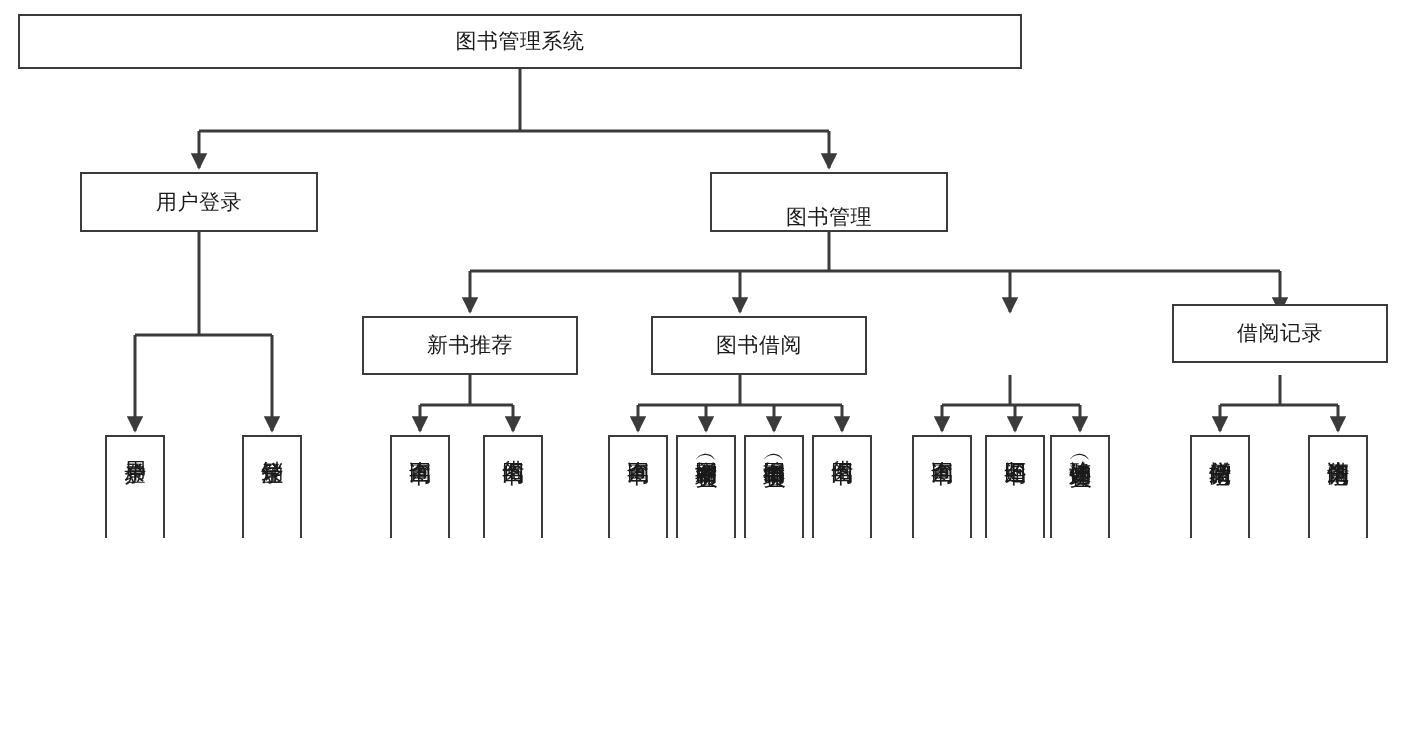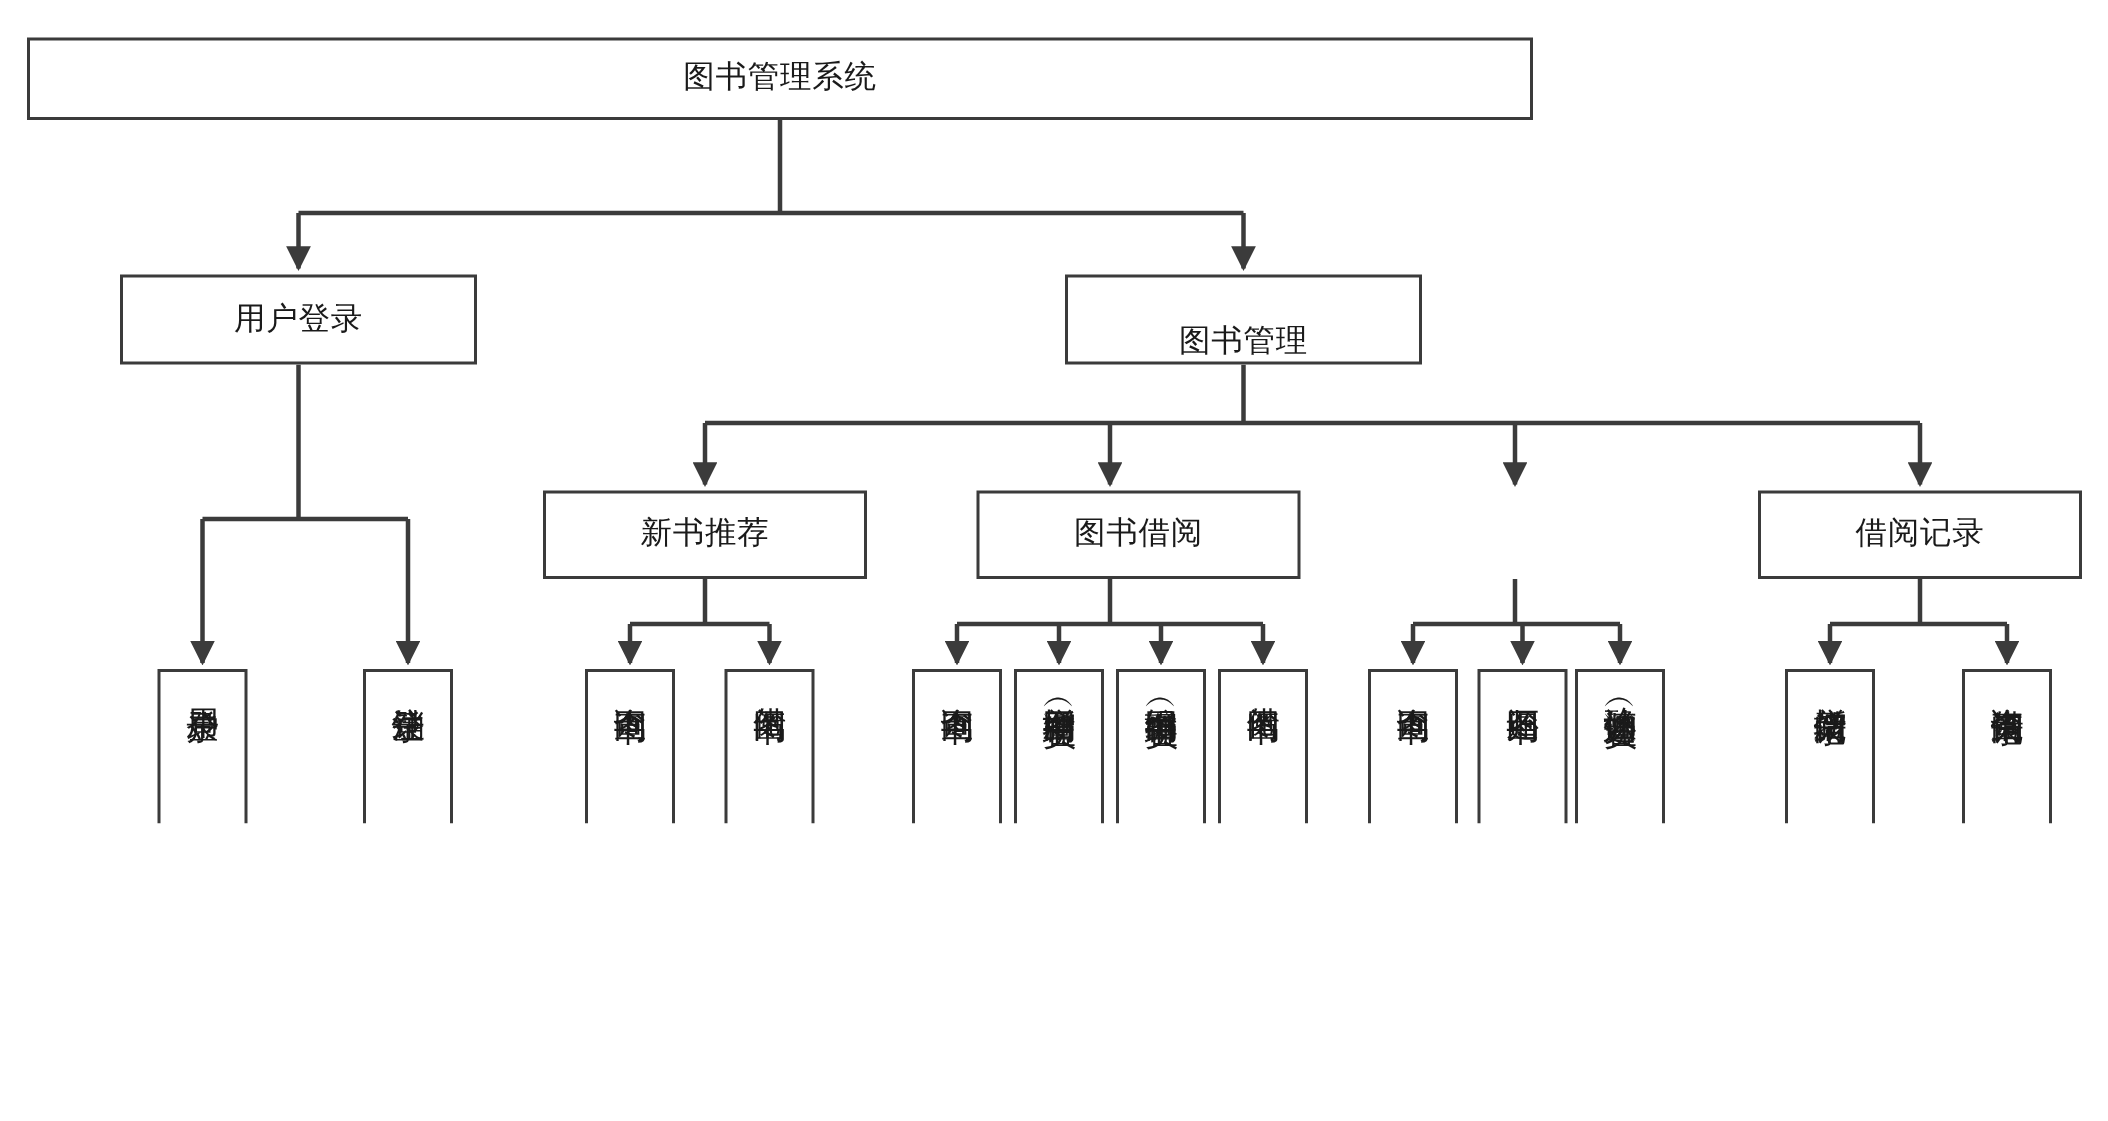--- a/index.html
+++ b/index.html
@@ -16,7 +16,6 @@
     height: 538px;
     background: #ffffff;
     overflow: hidden;
-    margin-top: 11px;
   }
   svg#edges {
     position: absolute;

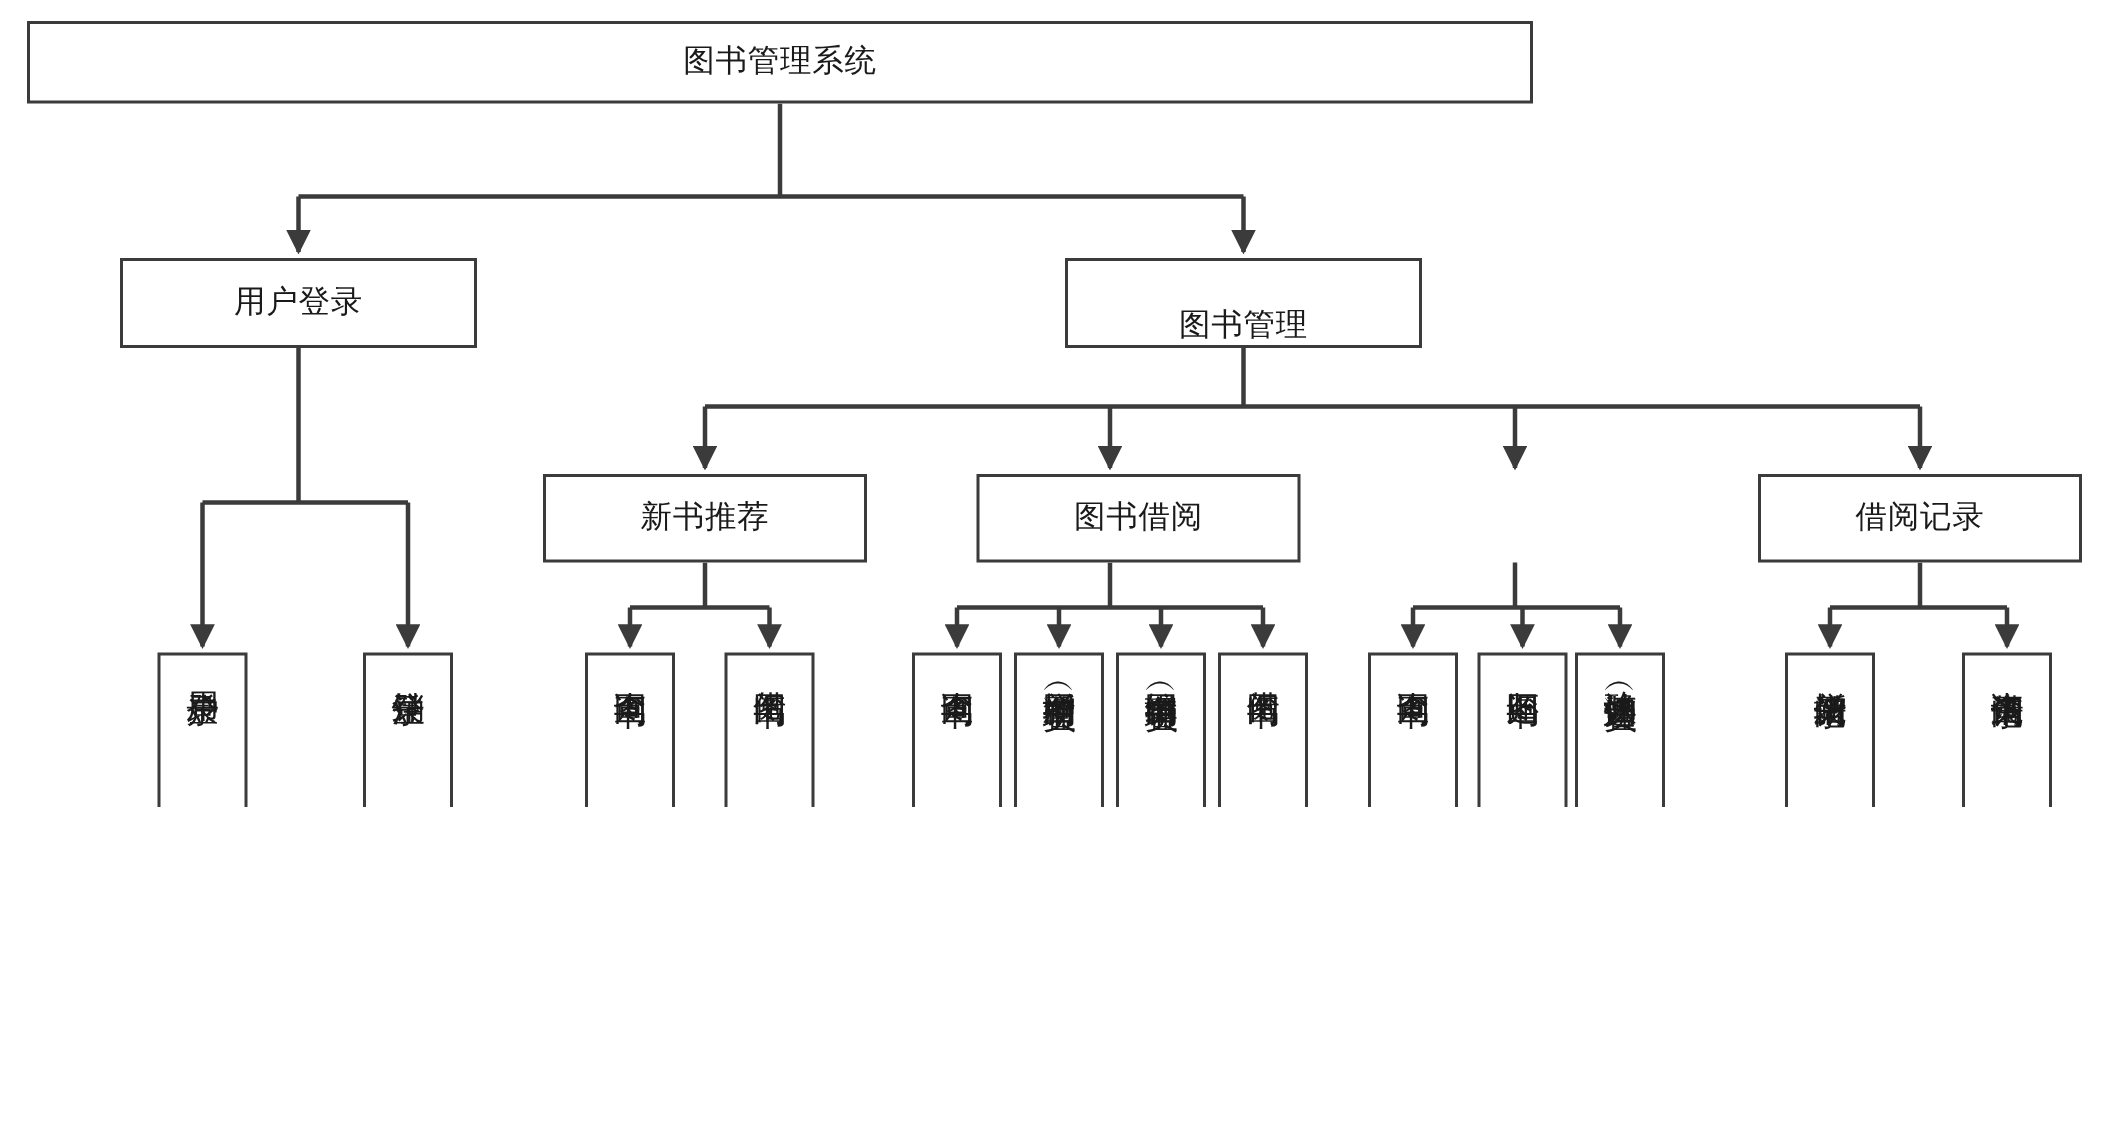--- a/index.html
+++ b/index.html
@@ -142,7 +142,7 @@
   <div class="node horiz" style="left: 651px; top: 316px; width: 216px; height: 59px;">
     <span class="lbl">图书借阅</span>
   </div>
-  <div class="node horiz" style="left: 1172px; top: 316px; width: 216px; height: 59px;">
+  <div class="node horiz" style="left: 1172px; top: 304px; width: 216px; height: 59px;">
     <span class="lbl">借阅记录</span>
   </div>
 

